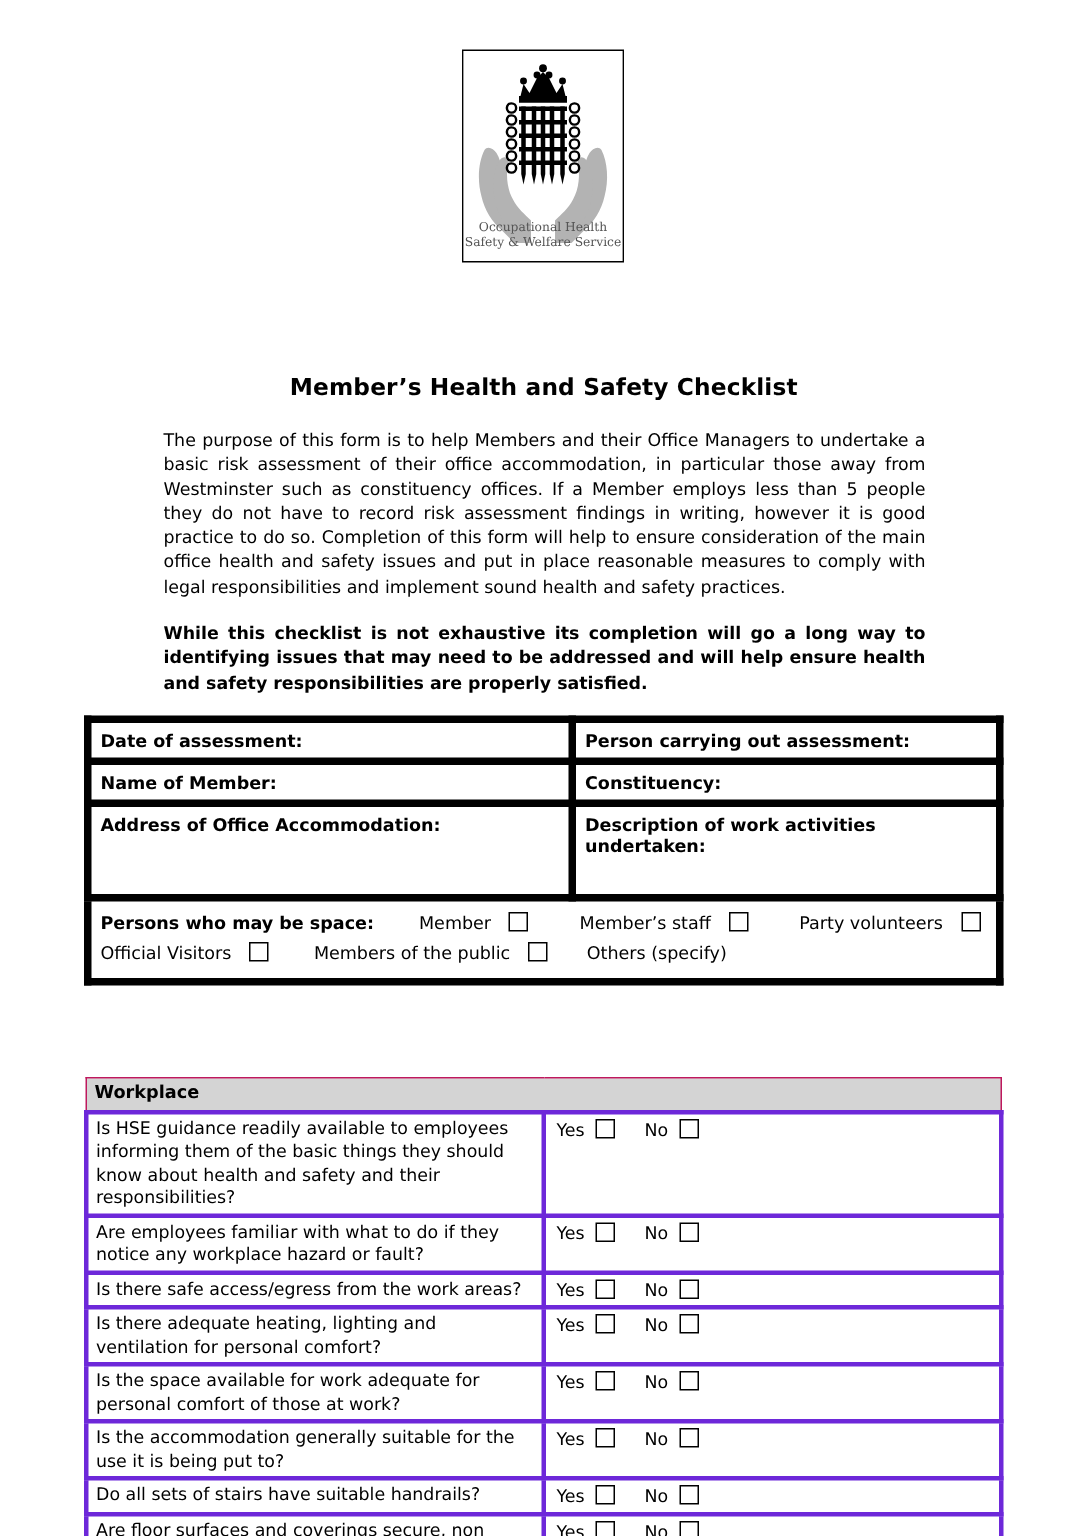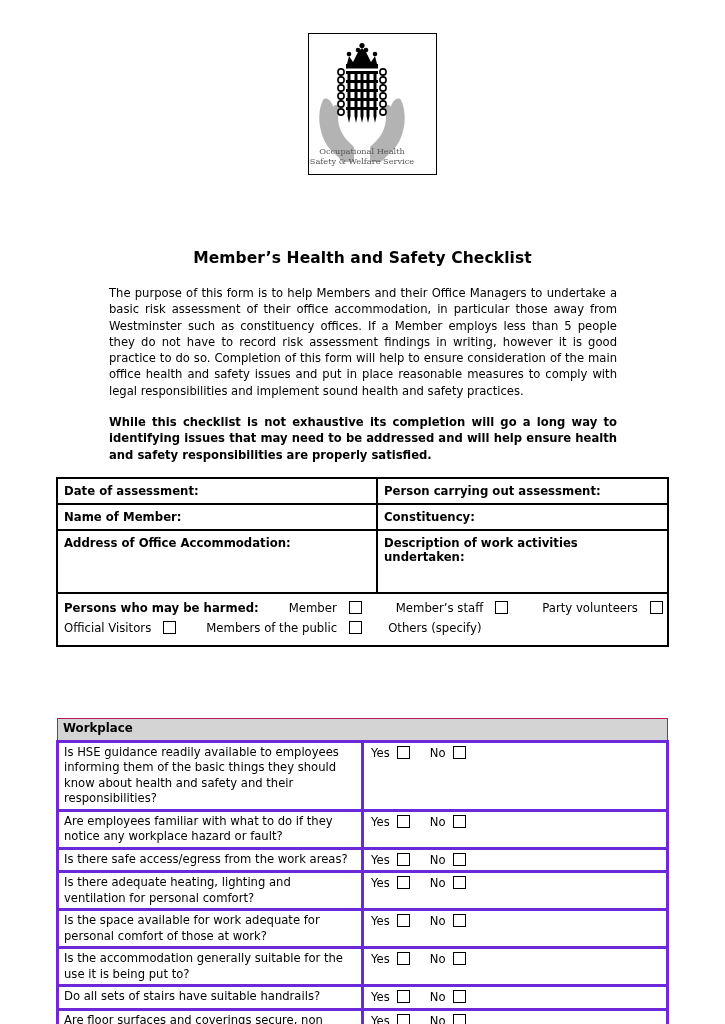--- a/index.html
+++ b/index.html
@@ -27,7 +27,7 @@
     position: absolute;
     left: 308px;
     top: 33px;
-    width: 129px;
+    width: 108px;
     height: 142px;
     border: 1px solid #000000;
     box-sizing: border-box;

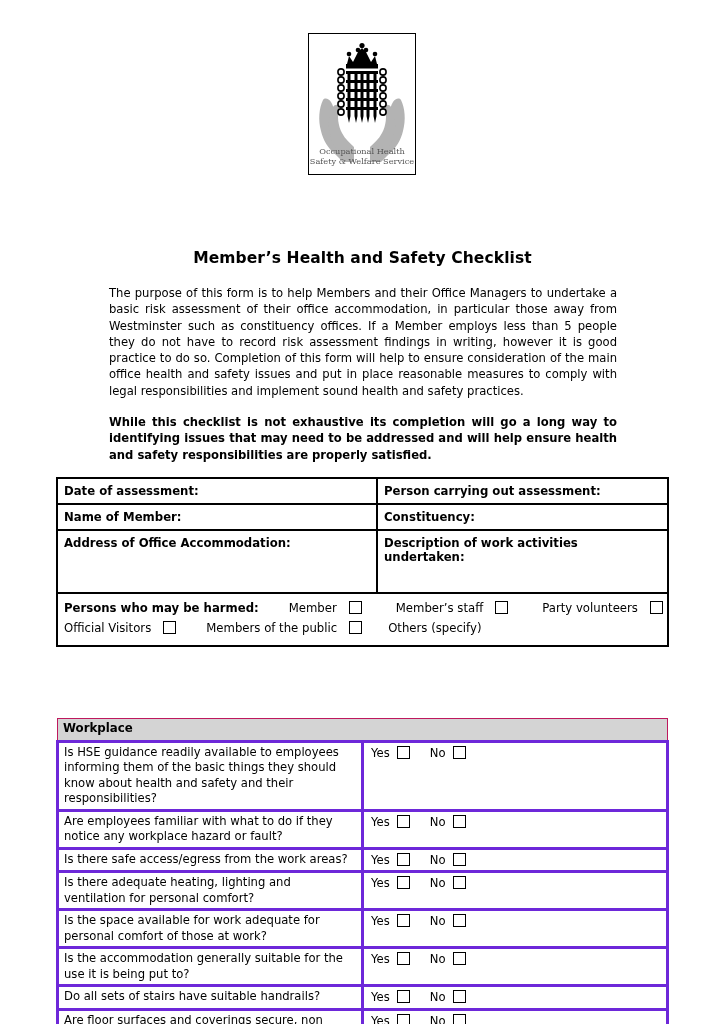--- a/index.html
+++ b/index.html
@@ -72,7 +72,7 @@
     font-size: 11.6px;
   }
   .details-table td {
-    border: 2px solid #000000;
+    border: 5px solid #000000;
     padding: 5px 6px 4px 6px;
     vertical-align: top;
     font-weight: bold;

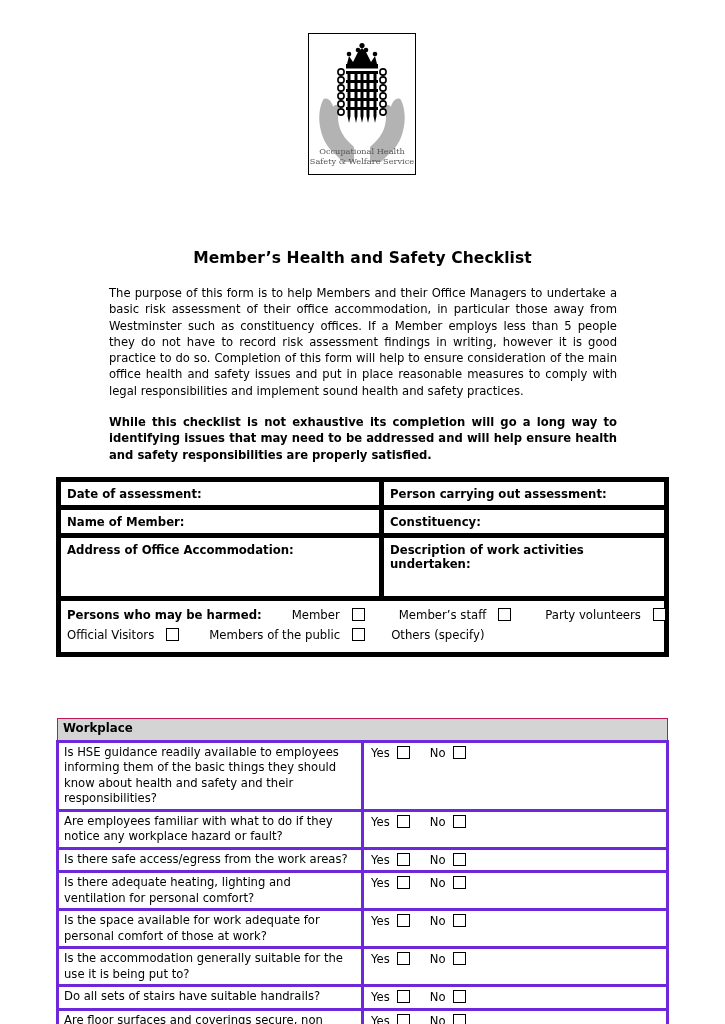--- a/index.html
+++ b/index.html
@@ -228,7 +228,7 @@
       <tr>
         <td colspan="2" class="persons-cell">
           <span class="pl-row">
-            <b>Persons who may be harmed:</b><span class="sp-b"></span><span>Member</span><span class="sp-a"></span><span class="cbox"></span><span class="sp-d"></span><span>Member’s staff</span><span class="sp-a"></span><span class="cbox"></span><span class="sp-d"></span><span>Party volunteers</span><span class="sp-a"></span><span class="cbox"></span>
+            <b>Persons who may be space:</b><span class="sp-b"></span><span>Member</span><span class="sp-a"></span><span class="cbox"></span><span class="sp-d"></span><span>Member’s staff</span><span class="sp-a"></span><span class="cbox"></span><span class="sp-d"></span><span>Party volunteers</span><span class="sp-a"></span><span class="cbox"></span>
           </span>
           <span class="pl-row">
             <span>Official Visitors</span><span class="sp-a"></span><span class="cbox"></span><span class="sp-b"></span><span>Members of the public</span><span class="sp-a"></span><span class="cbox"></span><span class="sp-c"></span><span>Others (specify)</span>

